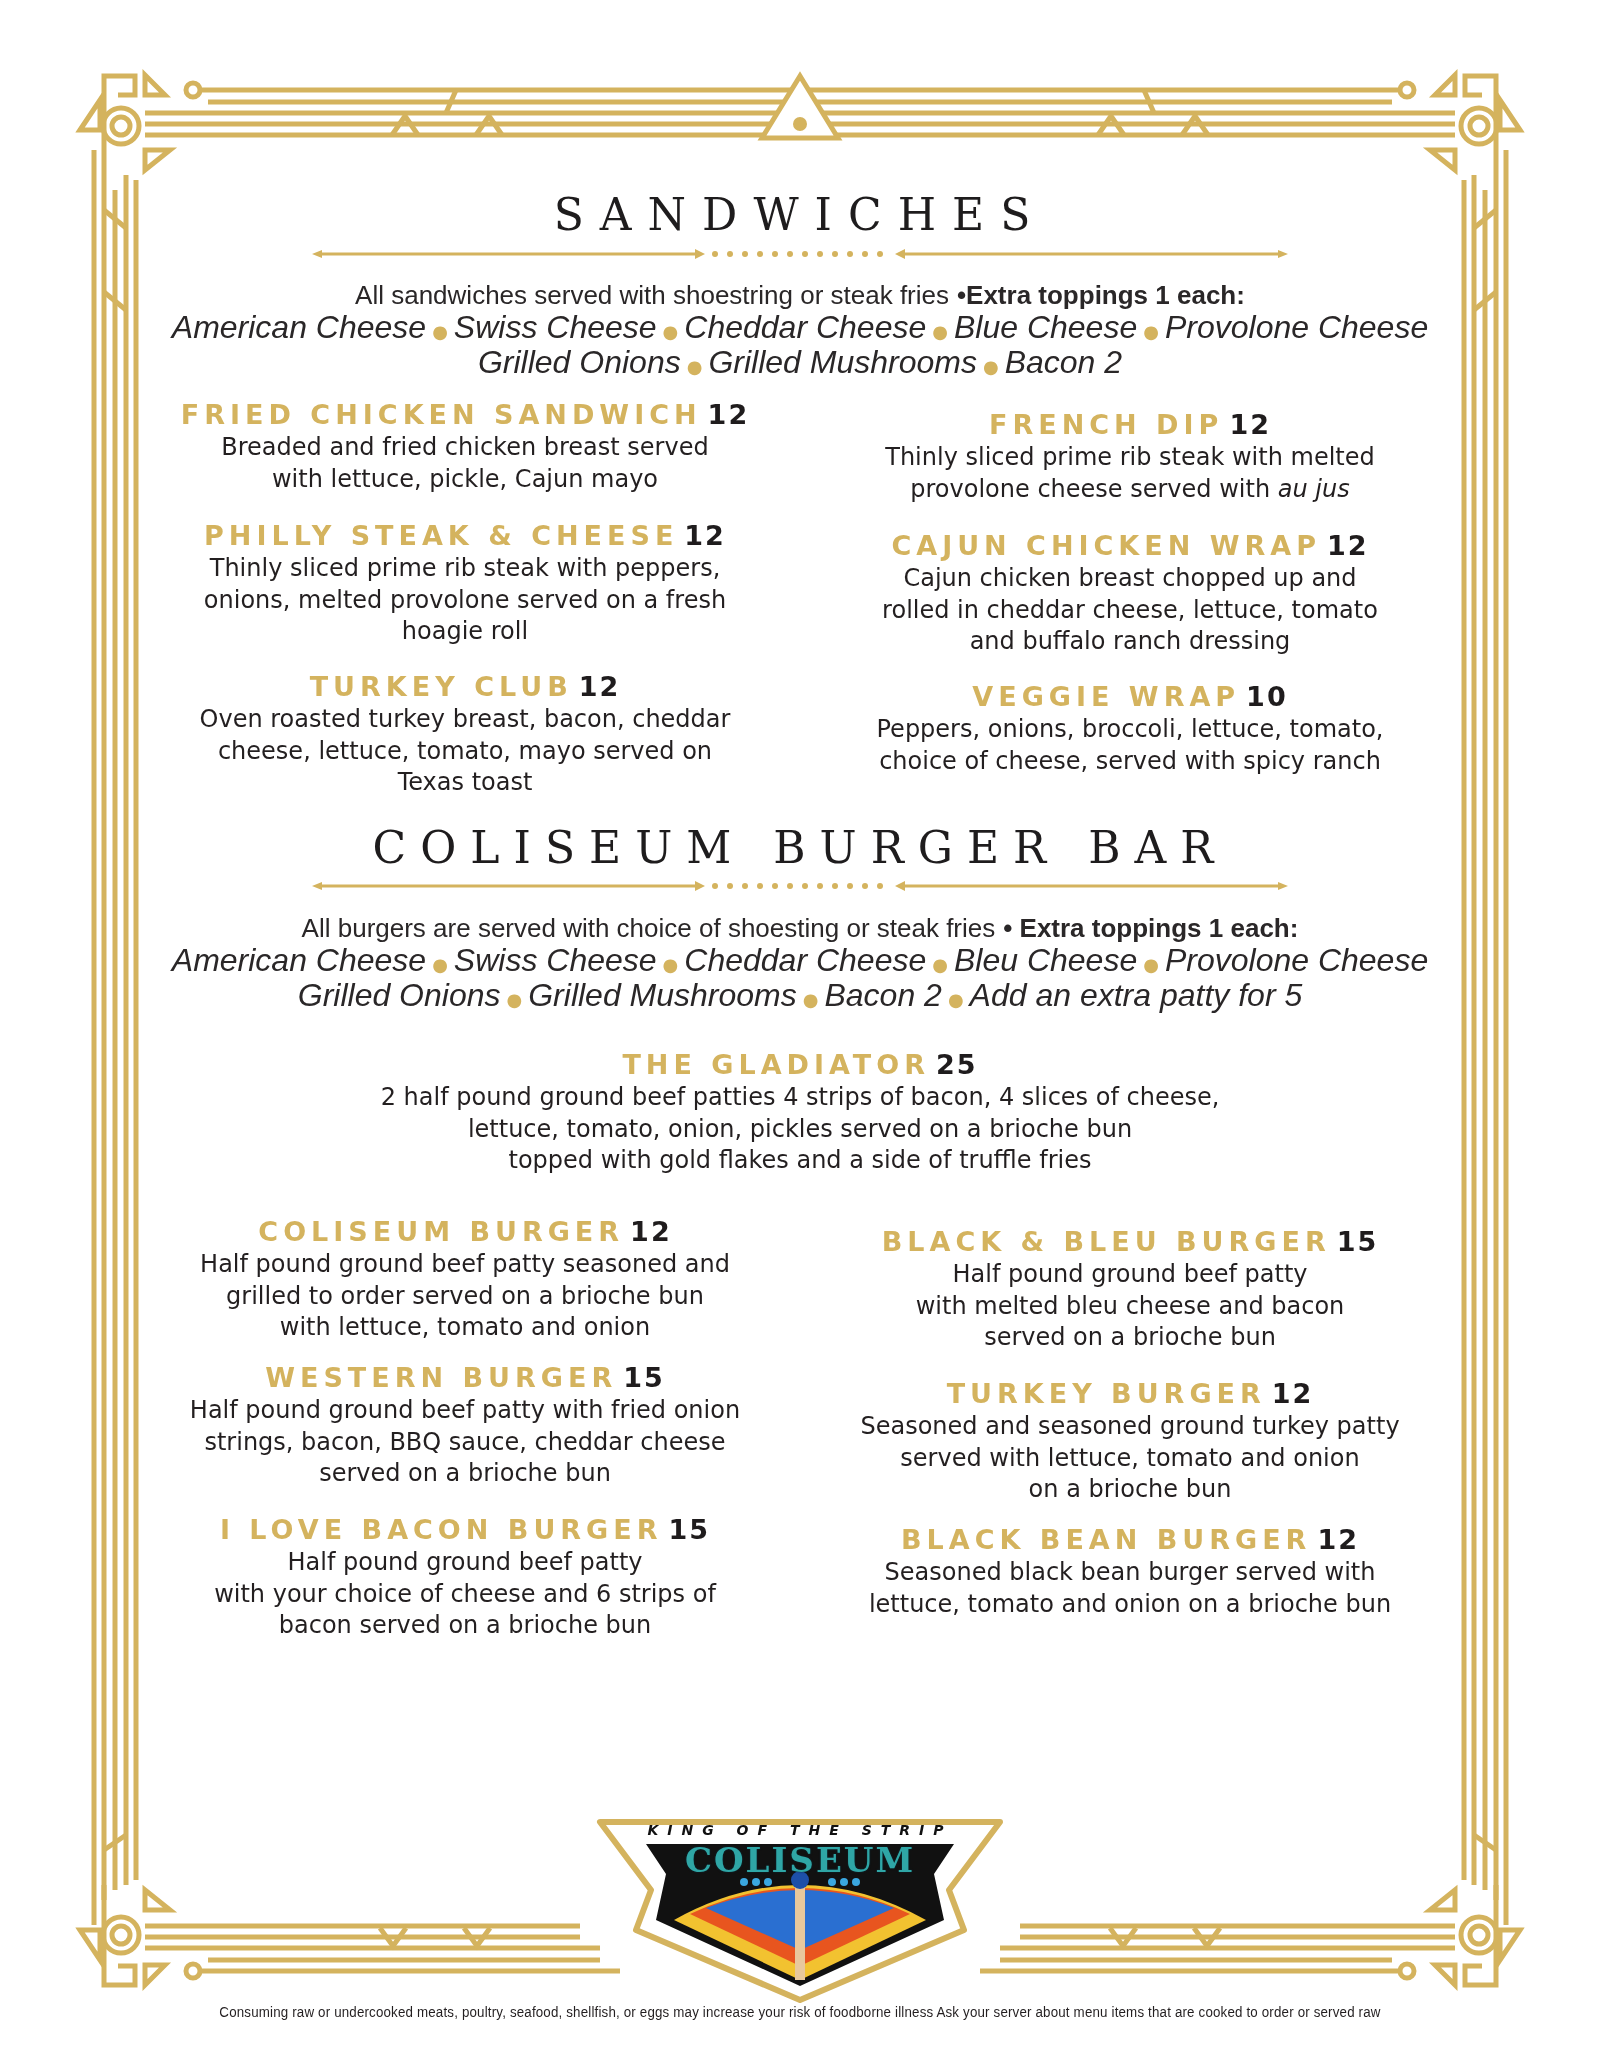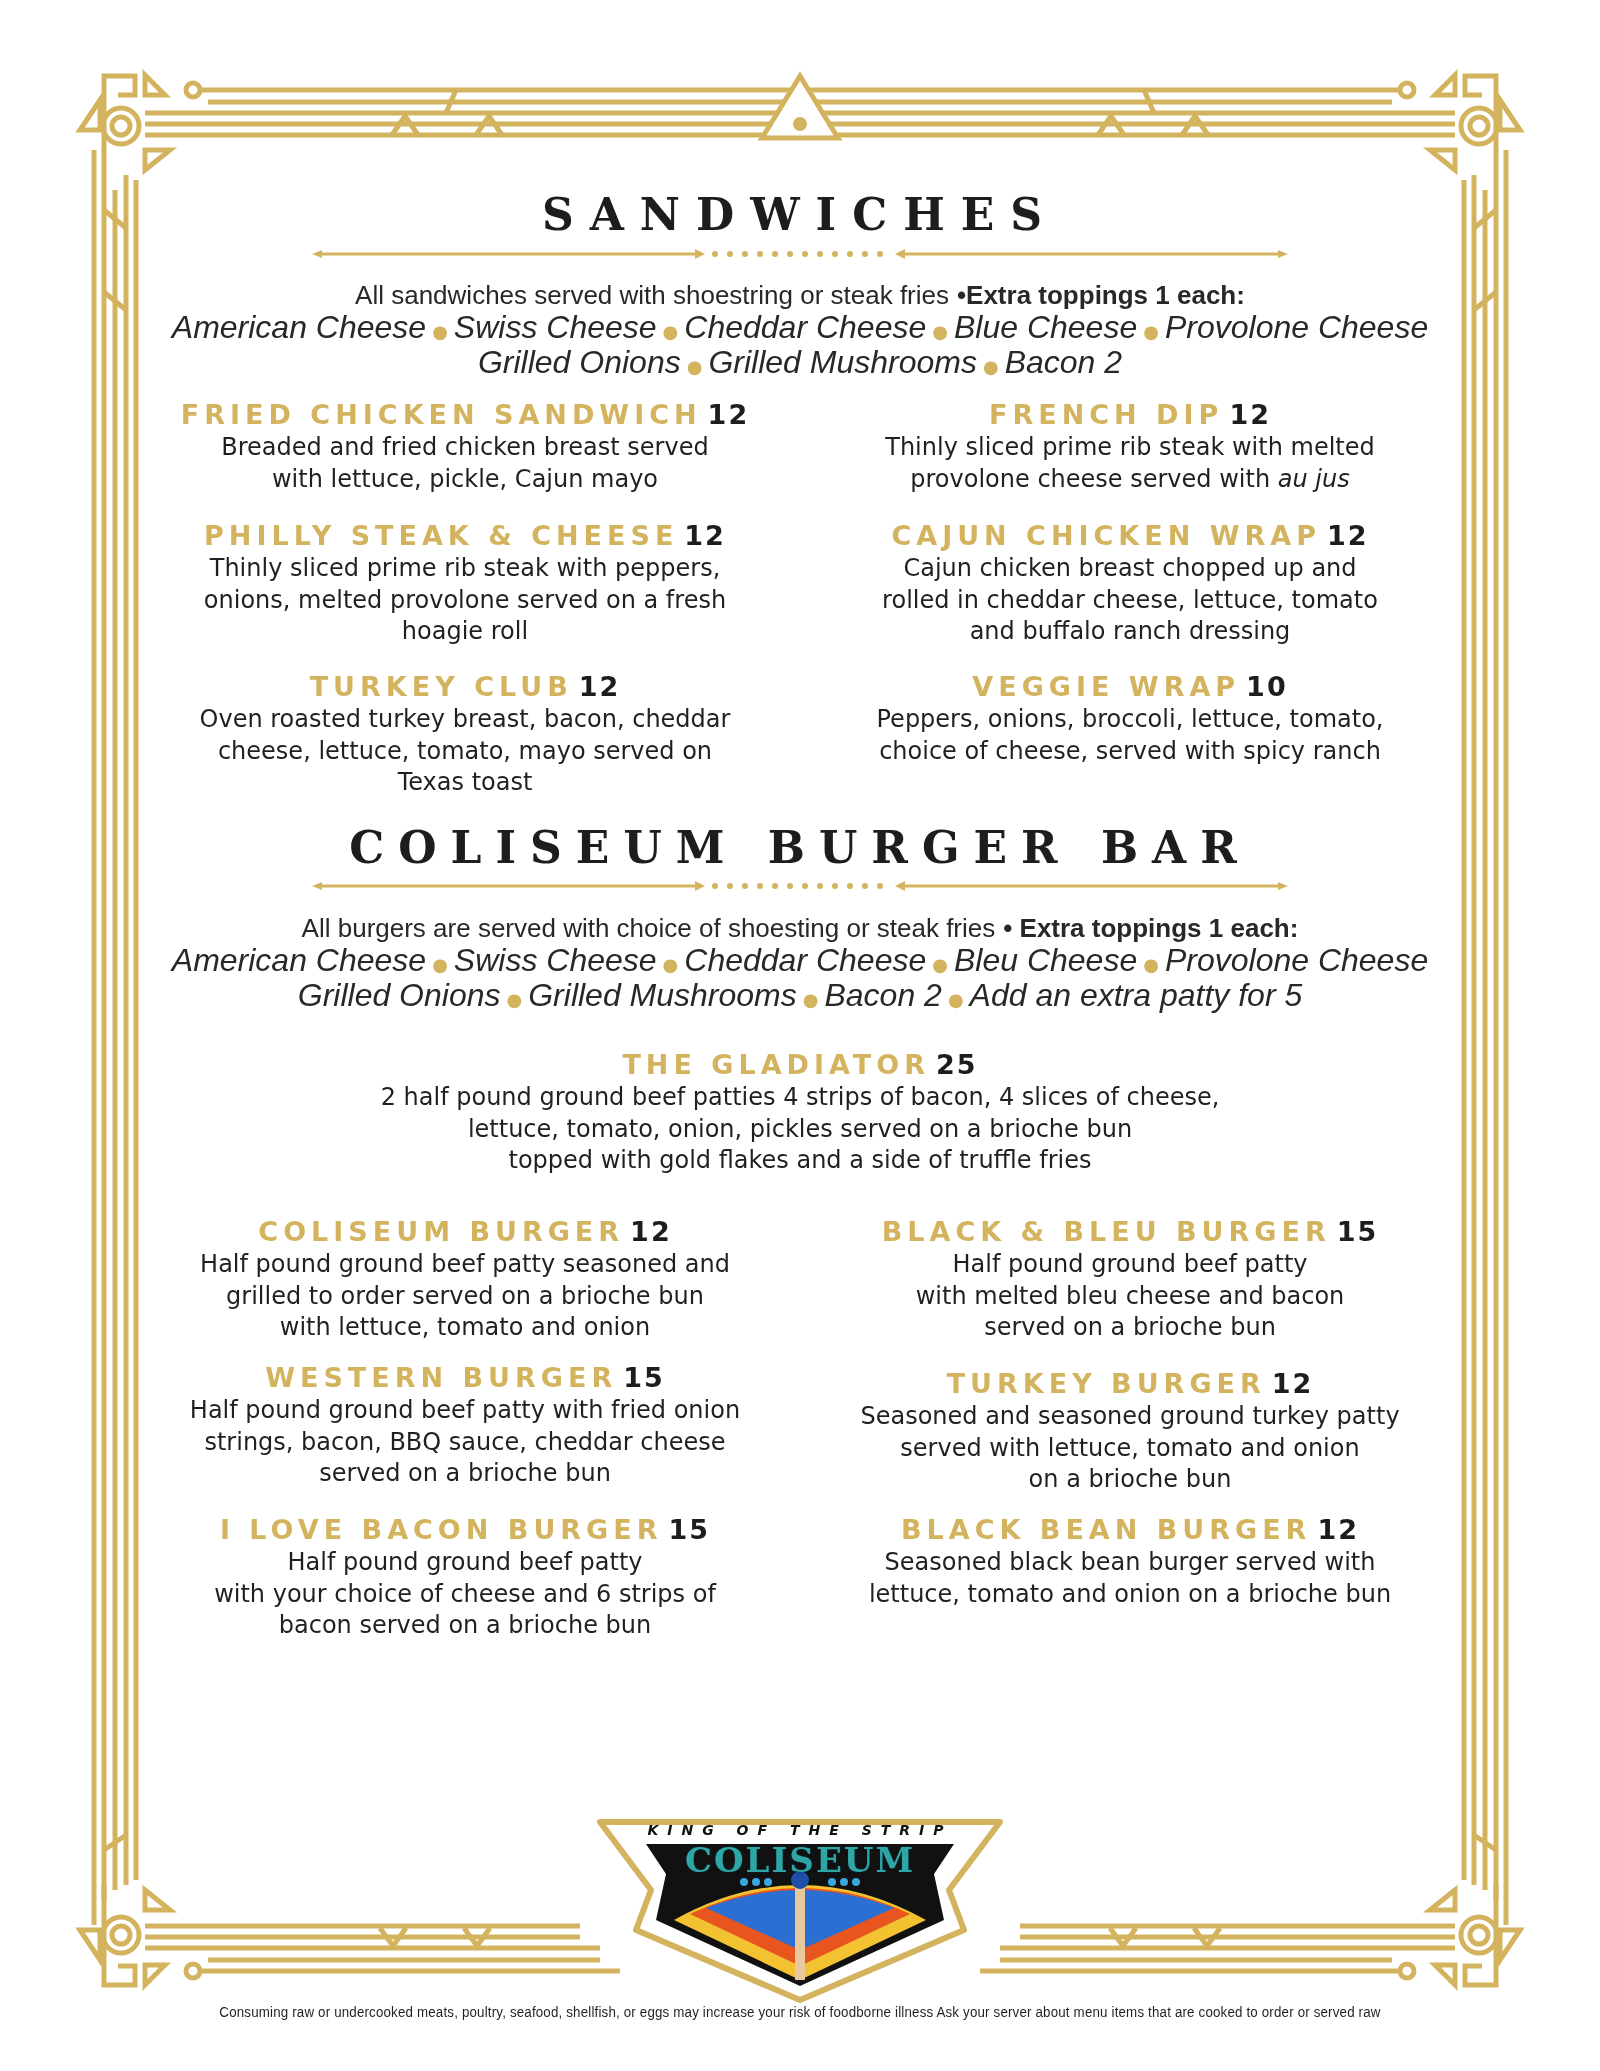--- a/index.html
+++ b/index.html
@@ -7,7 +7,7 @@
            font-family: "DejaVu Sans", sans-serif; color: #231f20; }
     .frame { position: absolute; left: 0; top: 0; width: 1600px; height: 2071px; pointer-events: none; }
     .section-title { position: absolute; left: 0; width: 1600px; text-align: center;
-      font-family: "DejaVu Serif", serif; font-weight: bold; color: #1e1c1d;
+      font-family: "DejaVu Serif", serif; font-weight: normal; color: #1e1c1d;
       letter-spacing: 16px; font-size: 44px; line-height: 50px; }
     .divider { position: absolute; left: 0; width: 1600px; height: 20px; }
     .intro { position: absolute; left: 0; width: 1600px; text-align: center;

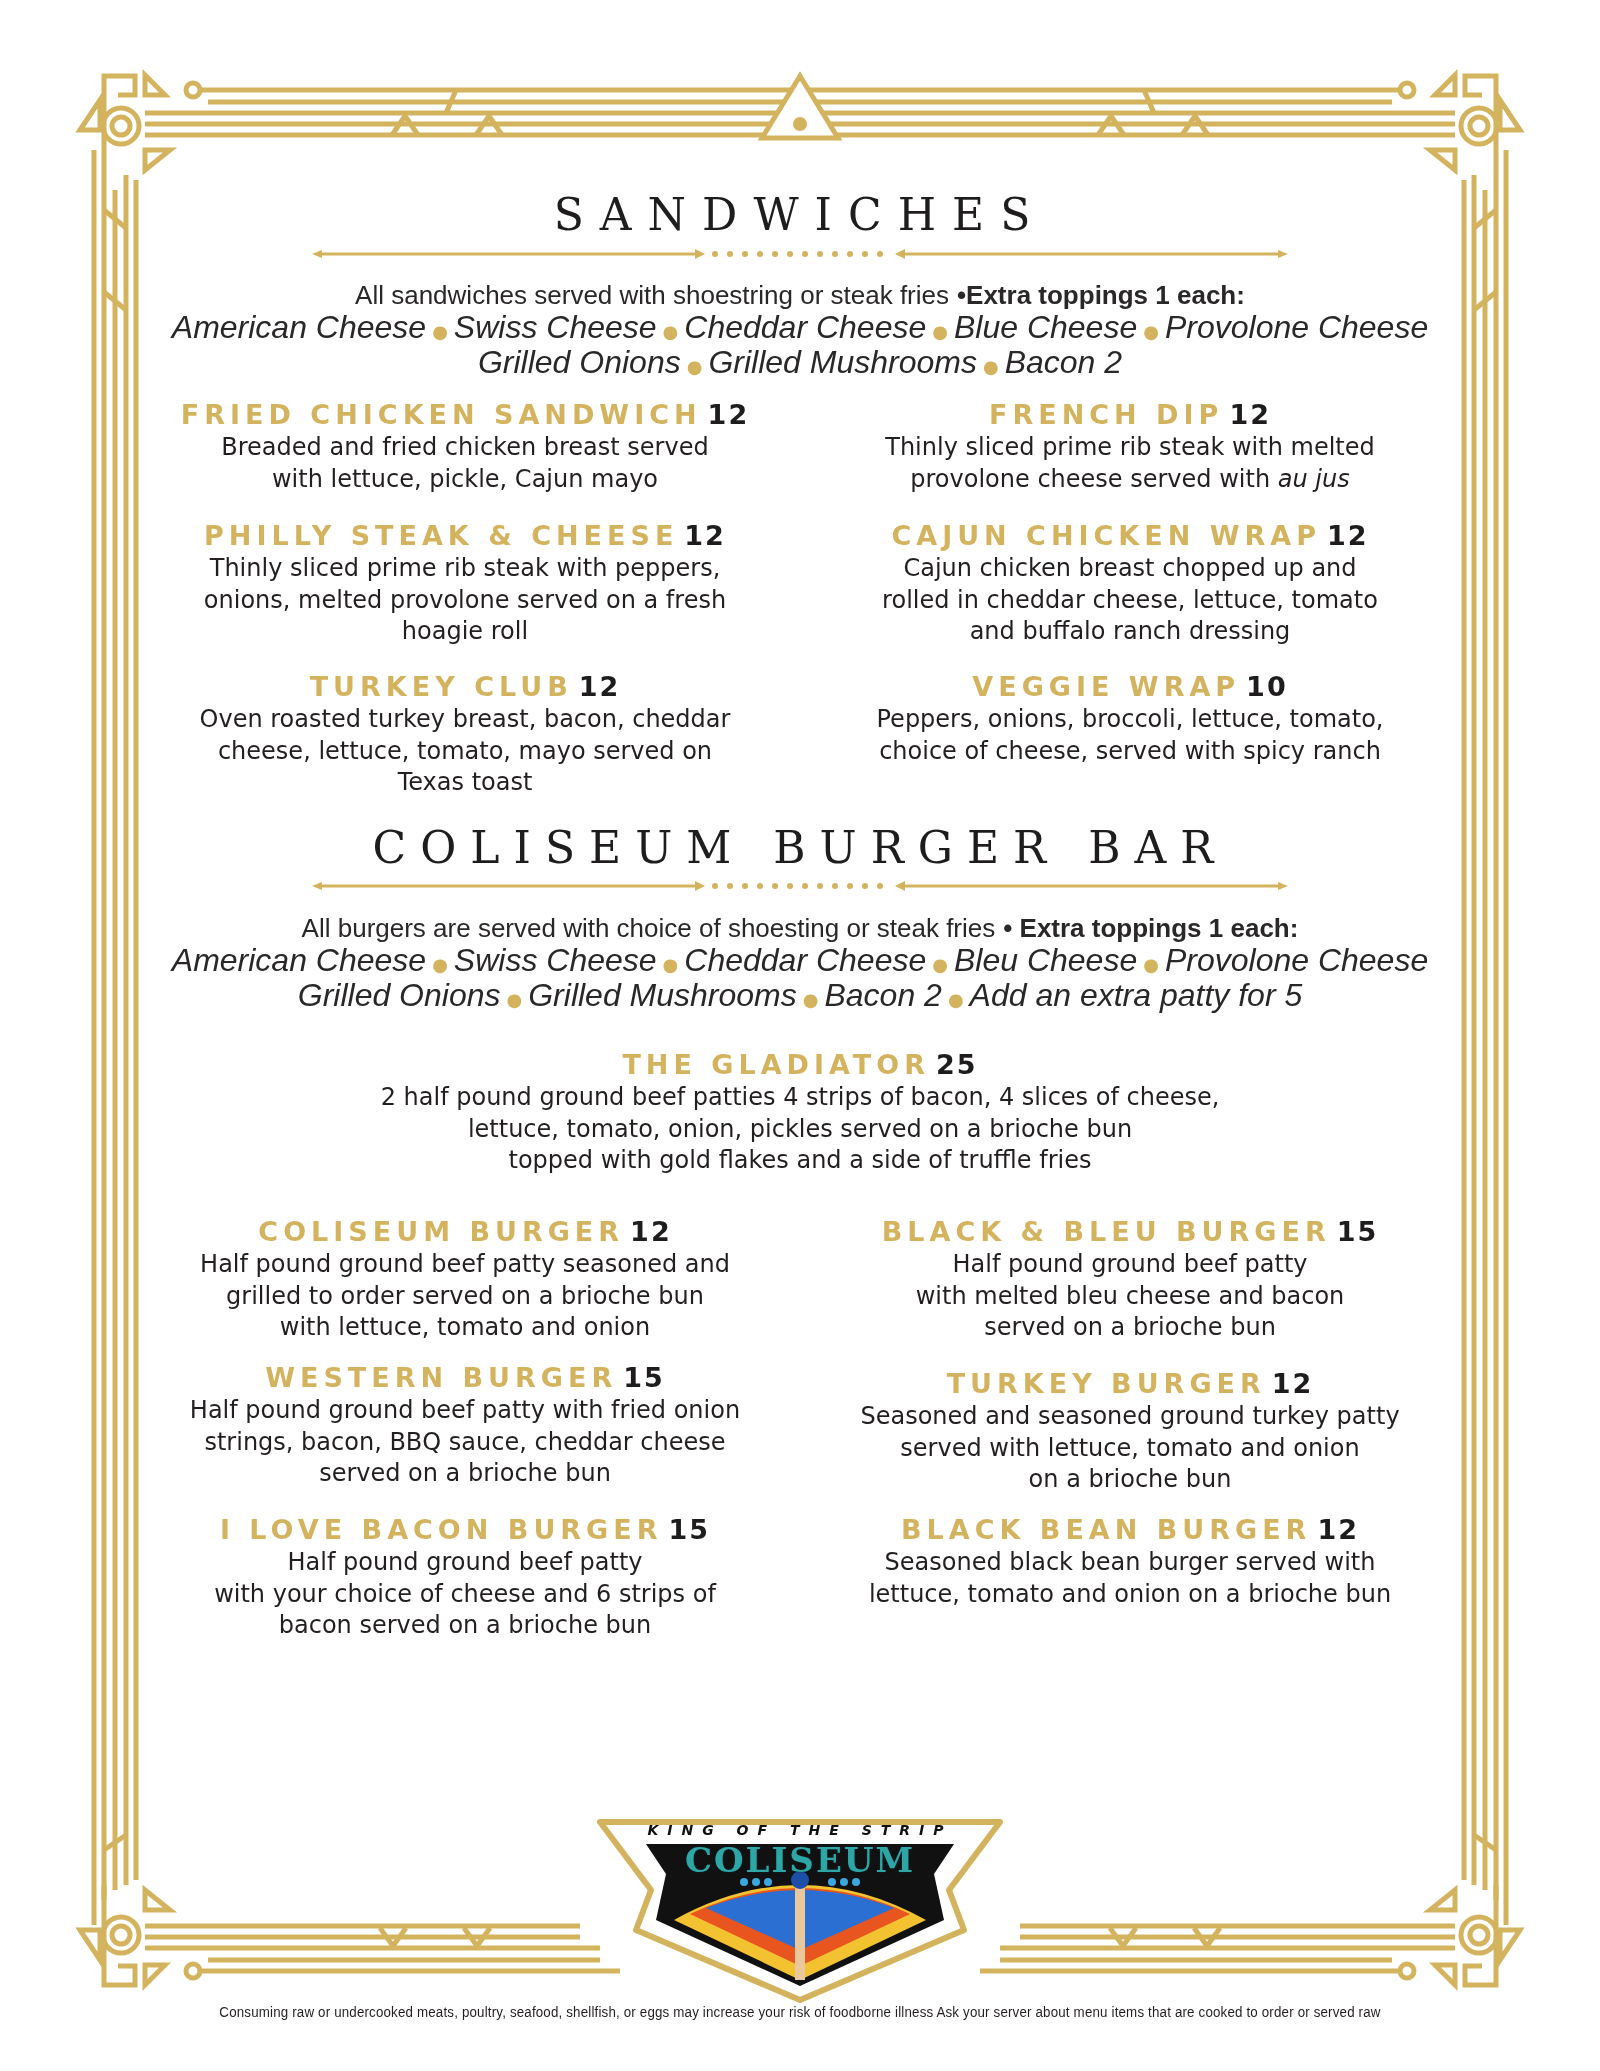--- a/index.html
+++ b/index.html
@@ -25,7 +25,7 @@
       color: #231f20; white-space: pre-line; }
     .item .desc i { font-style: italic; }
     .left-col { left: 160px; width: 610px; }
-    .right-col { left: 830px; width: 600px; }
+    .right-col { left: 830px; width: 600px; margin-top: 10px; }
     .full-col { left: 300px; width: 1000px; }
     .footer { position: absolute; left: 0; top: 2003px; width: 1600px; text-align: center;
       font-family: "Liberation Sans", sans-serif; font-size: 15.5px; color: #231f20;

